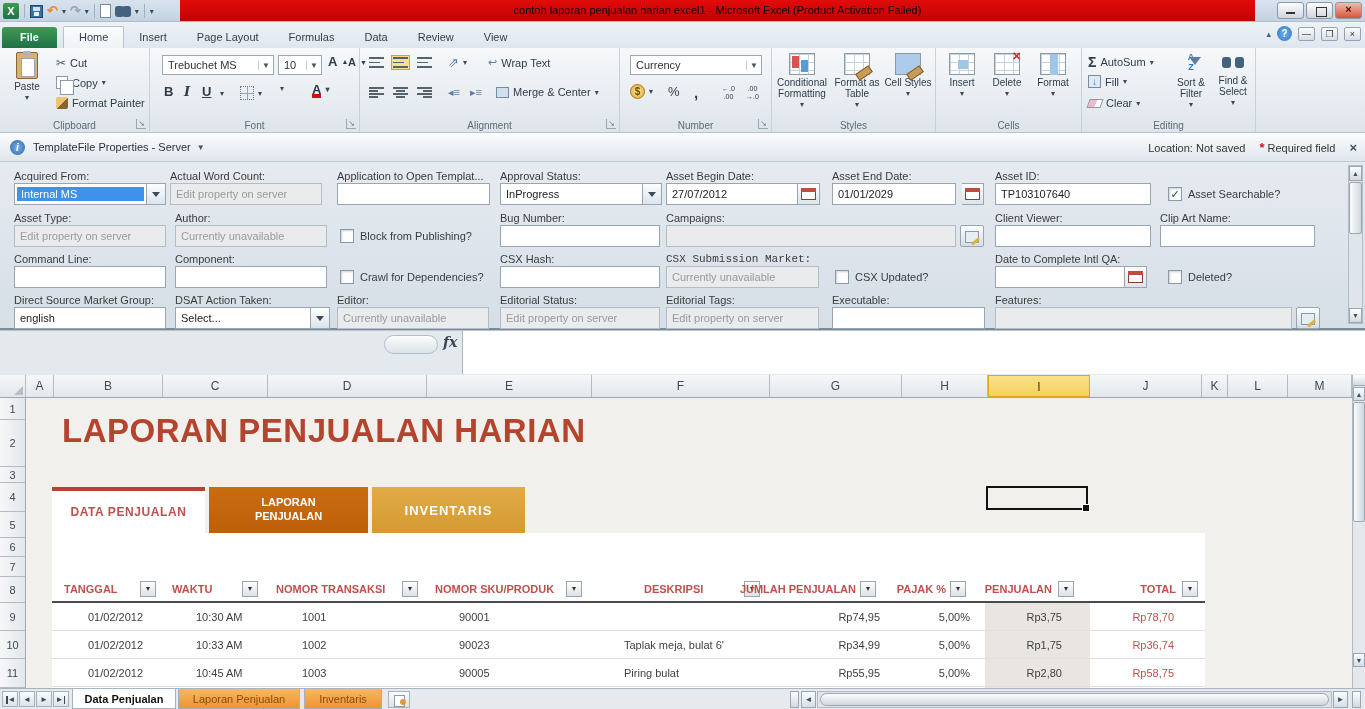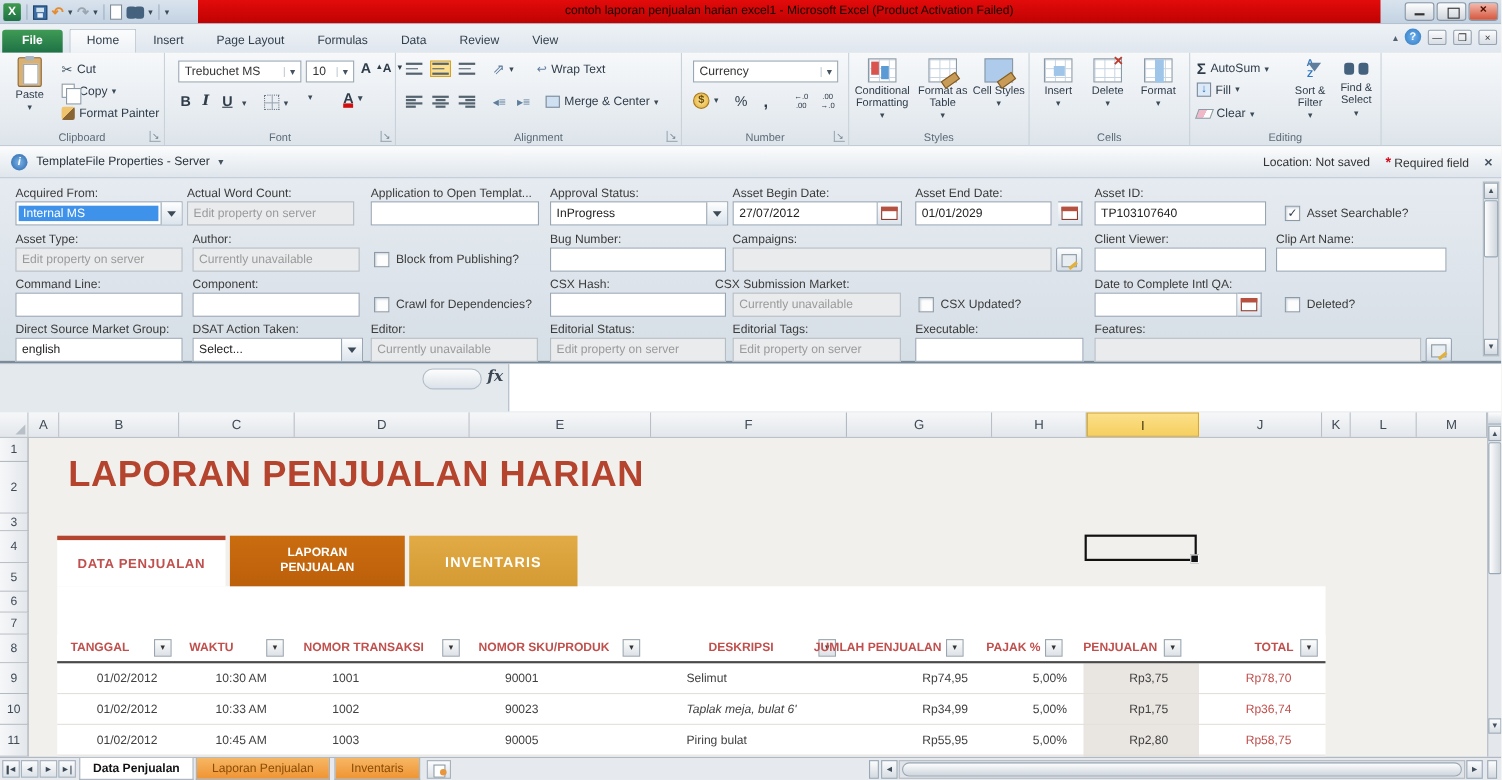--- a/index.html
+++ b/index.html
@@ -561,7 +561,7 @@
         <div class="dpinput" style="left: 500px; top: 133px; width: 160px;">
           <div class="dptext"></div>
         </div>
-        <div class="dplabel" style="left: 650px; top: 120px;">CSX Submission Market:</div>
+        <div class="dplabel" style="left: 666px; top: 120px; font-family: Liberation Mono, monospace;">CSX Submission Market:</div>
         <div class="dpinput disabled" style="left: 666px; top: 133px; width: 153px;">
           <div class="dptext">Currently unavailable</div>
         </div>

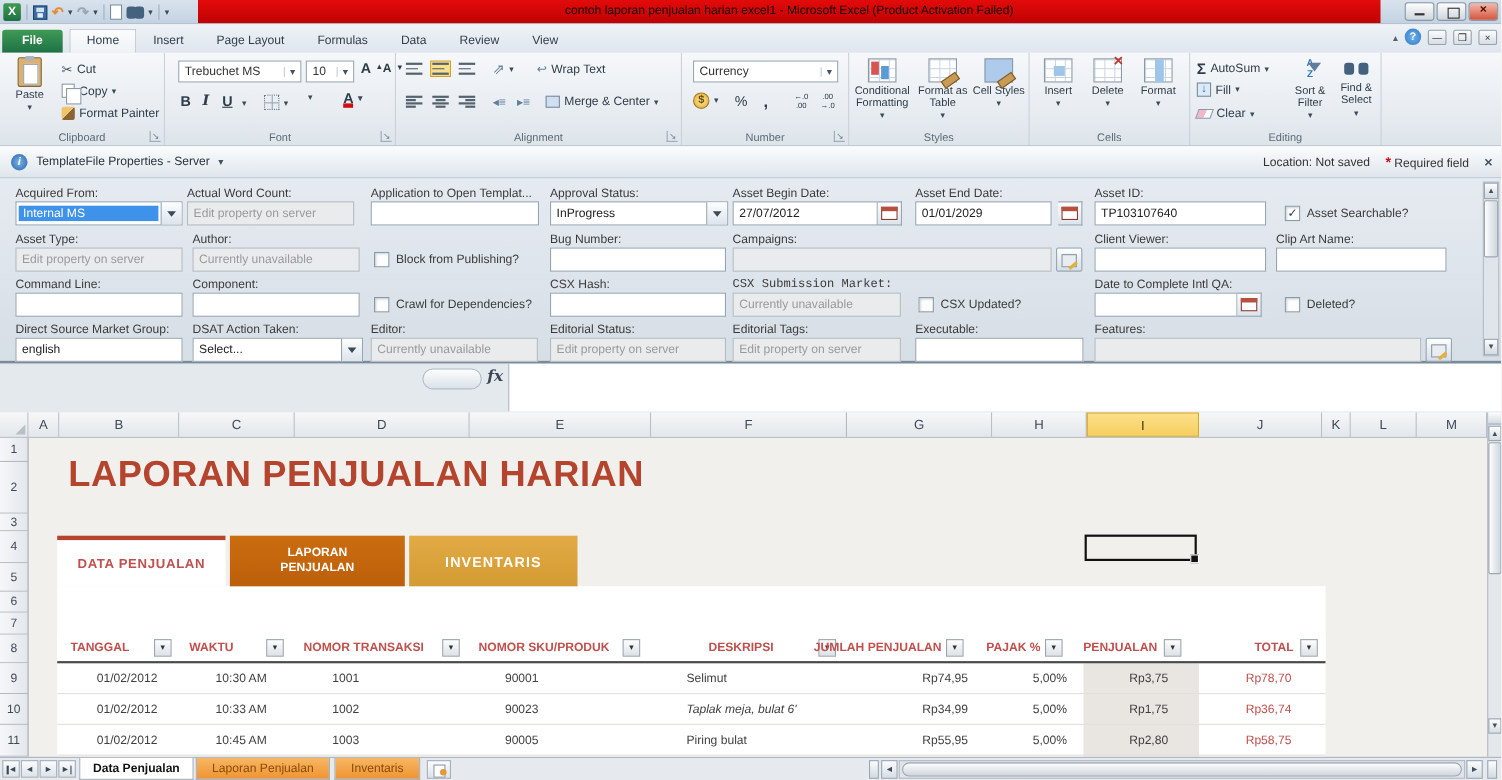--- a/index.html
+++ b/index.html
@@ -689,7 +689,6 @@
           <div class="tcell" style="left: 120px; width: 95px;">10:30 AM</div>
           <div class="tcell" style="left: 226px; width: 120px;">1001</div>
           <div class="tcell" style="left: 383px; width: 130px;">90001</div>
-          <div class="tcell" style="left: 548px; width: 170px;">Selimut</div>
           <div class="tcell right" style="left: 684px; width: 120px;">Rp74,95</div>
           <div class="tcell right" style="left: 824px; width: 70px;">5,00%</div>
           <div class="tcell right" style="left: 896px; width: 90px;">Rp3,75</div>

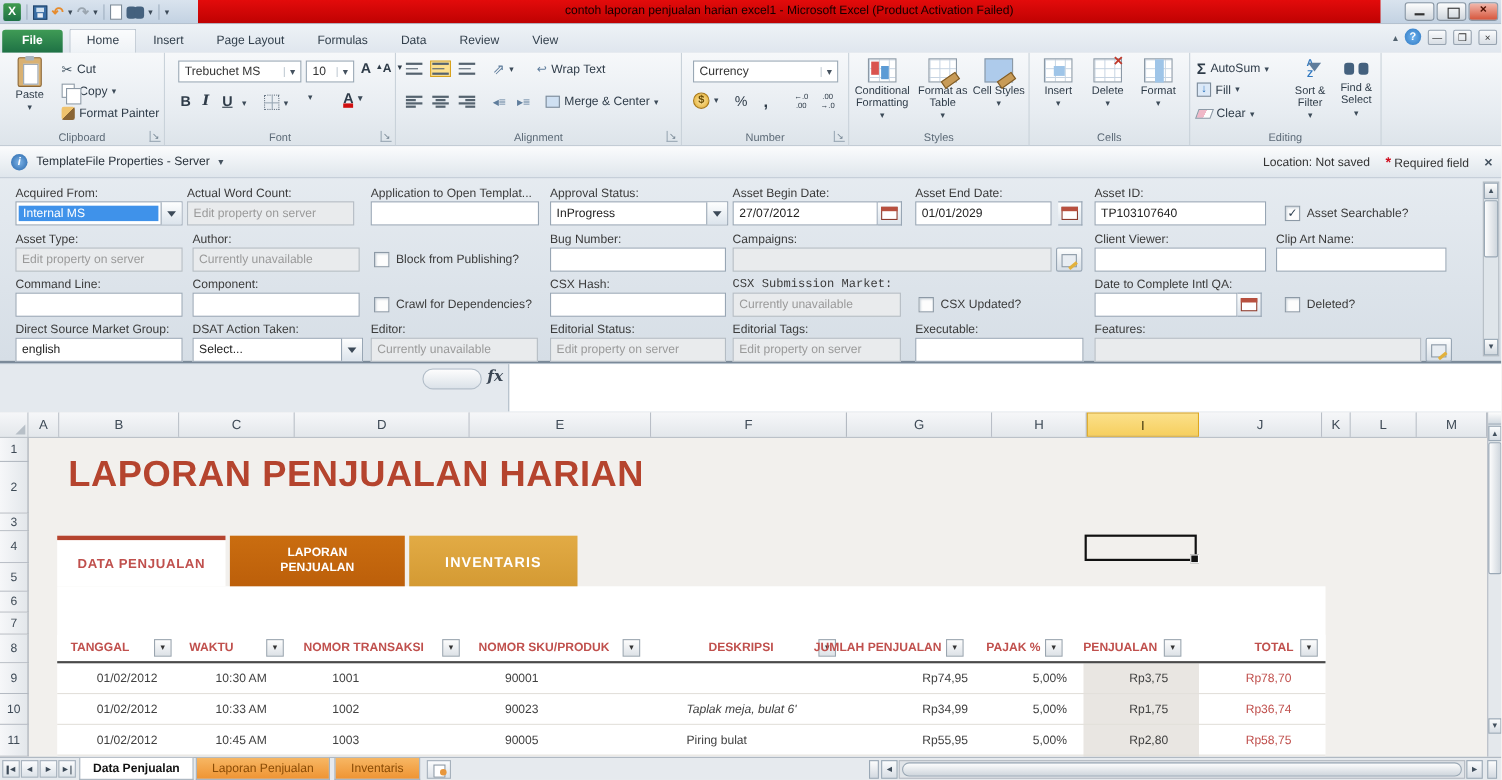--- a/index.html
+++ b/index.html
@@ -699,7 +699,7 @@
           <div class="tcell" style="left: 120px; width: 95px;">10:33 AM</div>
           <div class="tcell" style="left: 226px; width: 120px;">1002</div>
           <div class="tcell" style="left: 383px; width: 130px;">90023</div>
-          <div class="tcell" style="left: 548px; width: 170px; font-style: italic;">Taplak meja, bulat 6'</div>
+          <div class="tcell" style="left: 548px; width: 170px;">Taplak meja, bulat 6'</div>
           <div class="tcell right" style="left: 684px; width: 120px;">Rp34,99</div>
           <div class="tcell right" style="left: 824px; width: 70px;">5,00%</div>
           <div class="tcell right" style="left: 896px; width: 90px;">Rp1,75</div>

